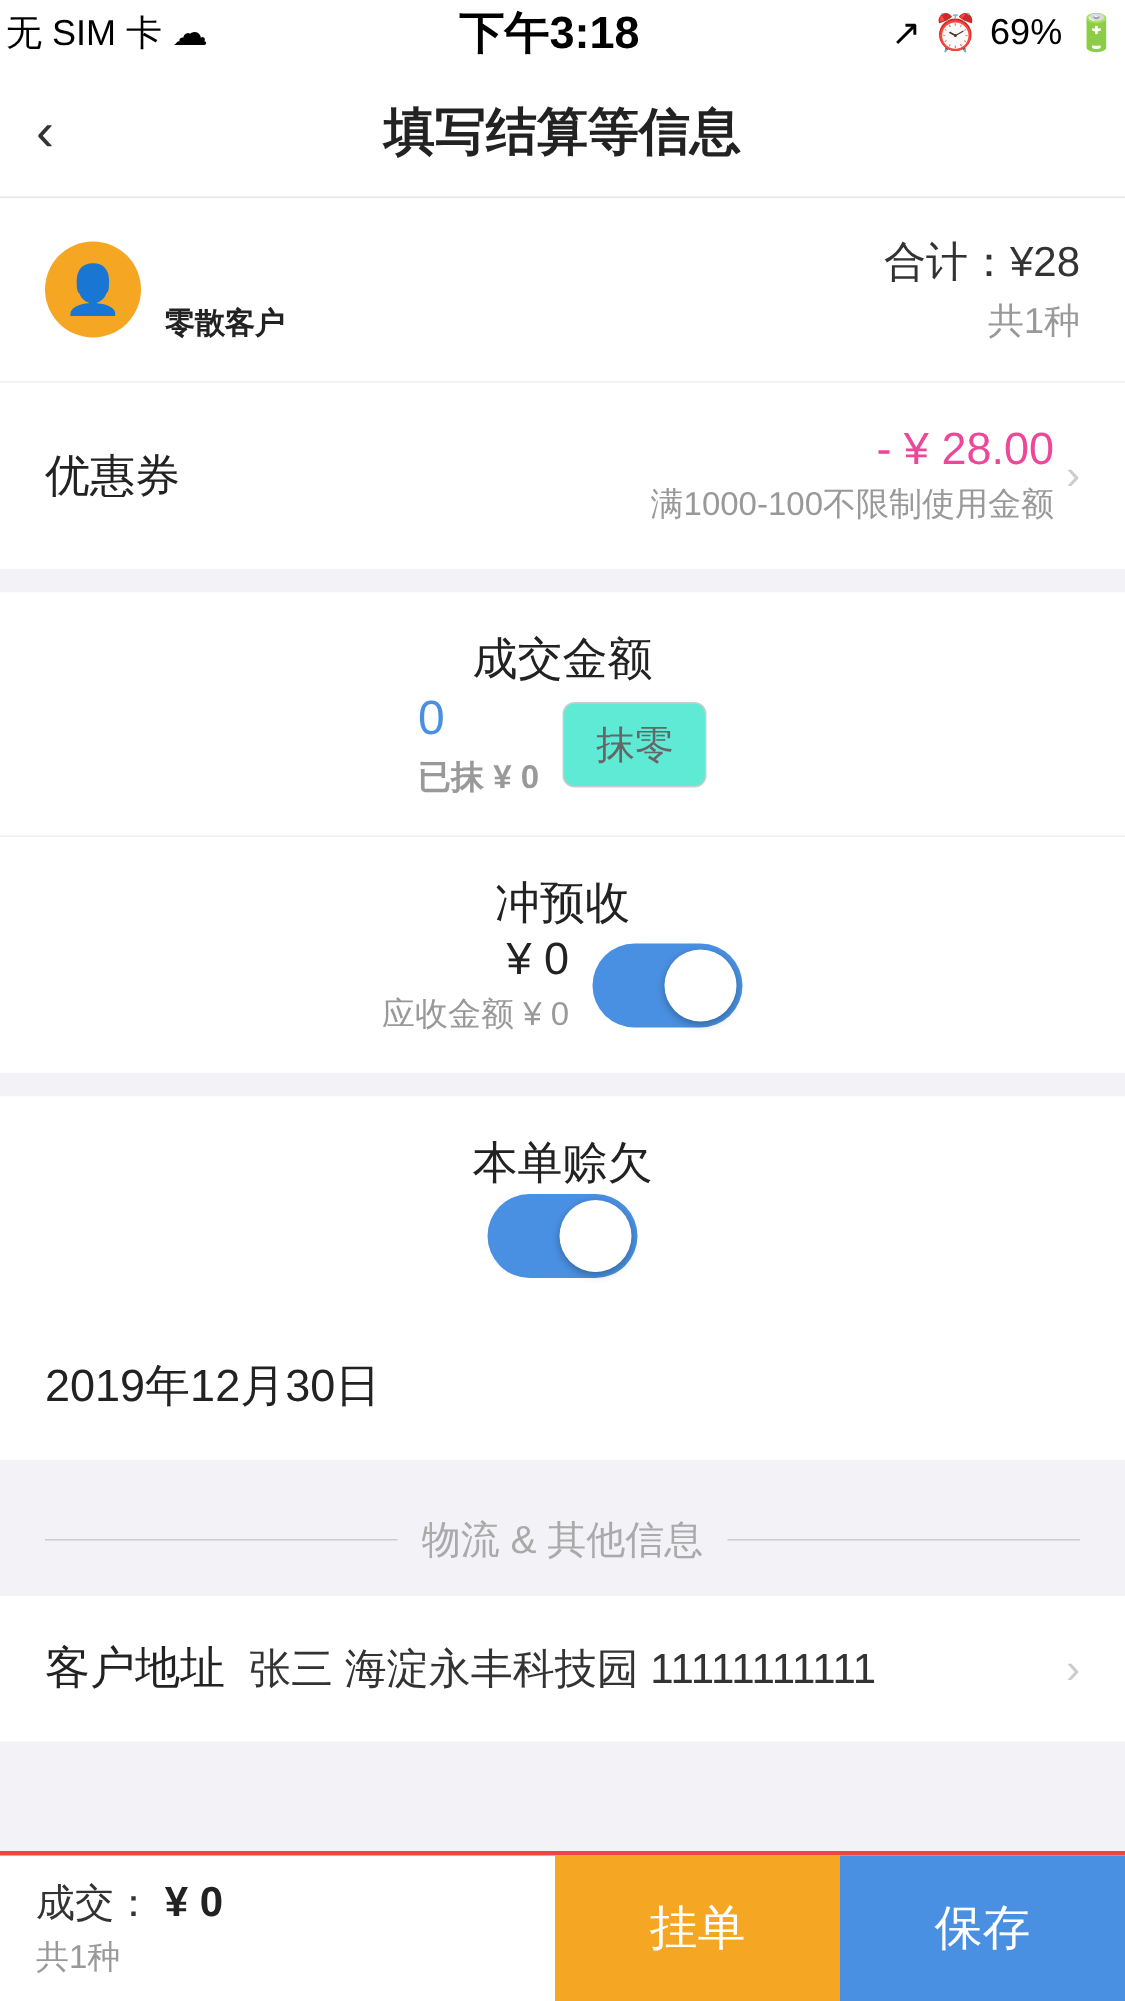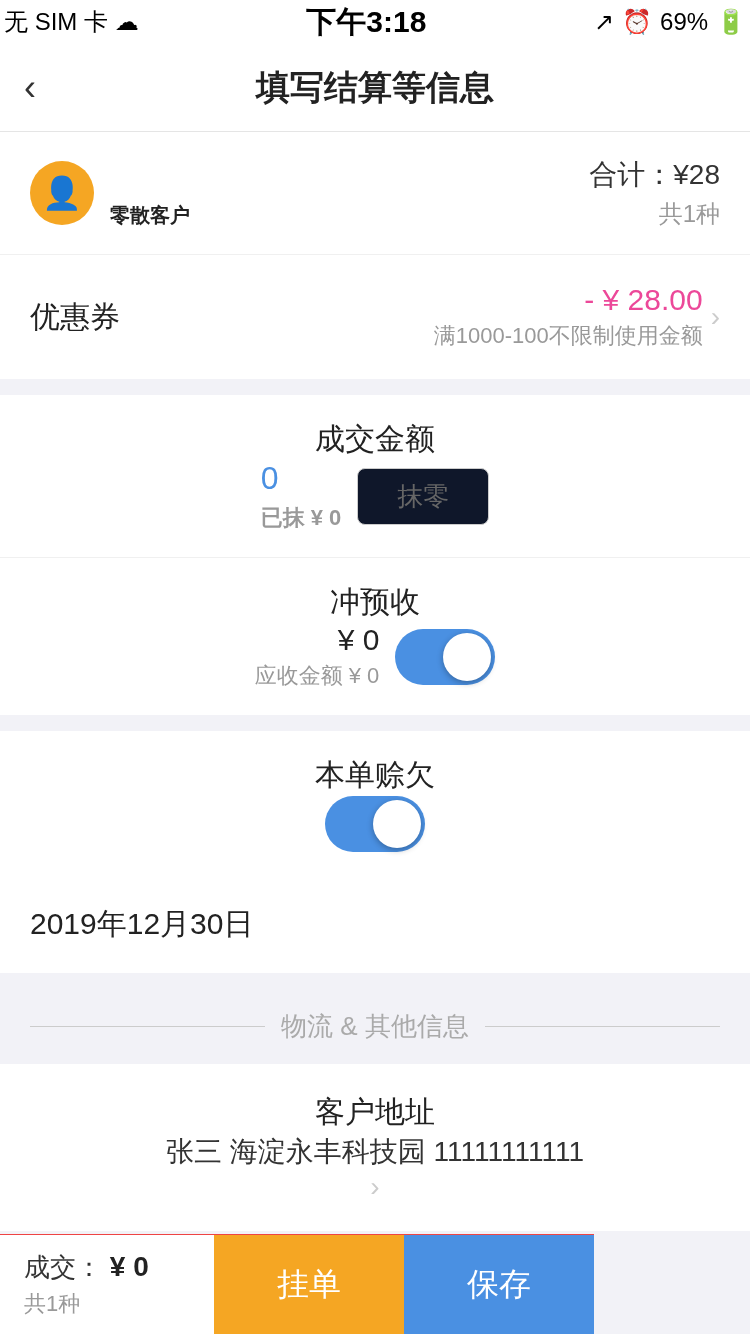--- a/index.html
+++ b/index.html
@@ -117,10 +117,10 @@
     .round-zero-btn {
       border: 1px solid #ccc;
       border-radius: 8px;
-      padding: 10px 39px;
+      padding: 10px 21px;
       font-size: 26px;
       color: #666;
-      background: #0f172a;
+      background: #5eead4;
       cursor: pointer;
     }
 

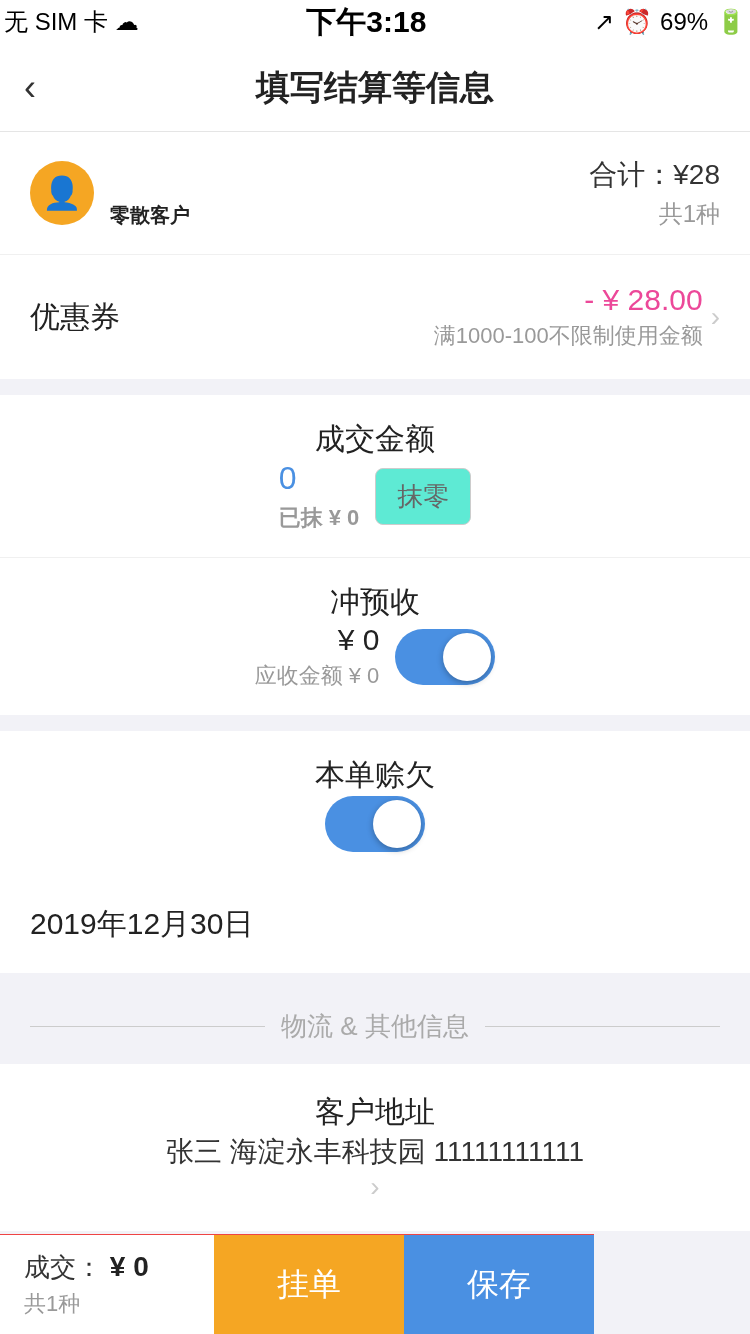--- a/index.html
+++ b/index.html
@@ -189,7 +189,6 @@
       padding: 28px 30px;
       background: #fff;
       cursor: pointer;
-      flex-direction: column;
     }
     .address-label { font-size: 30px; color: #222; min-width: 120px; }
     .address-value { font-size: 28px; color: #333; flex: 1; margin: 0 16px; }

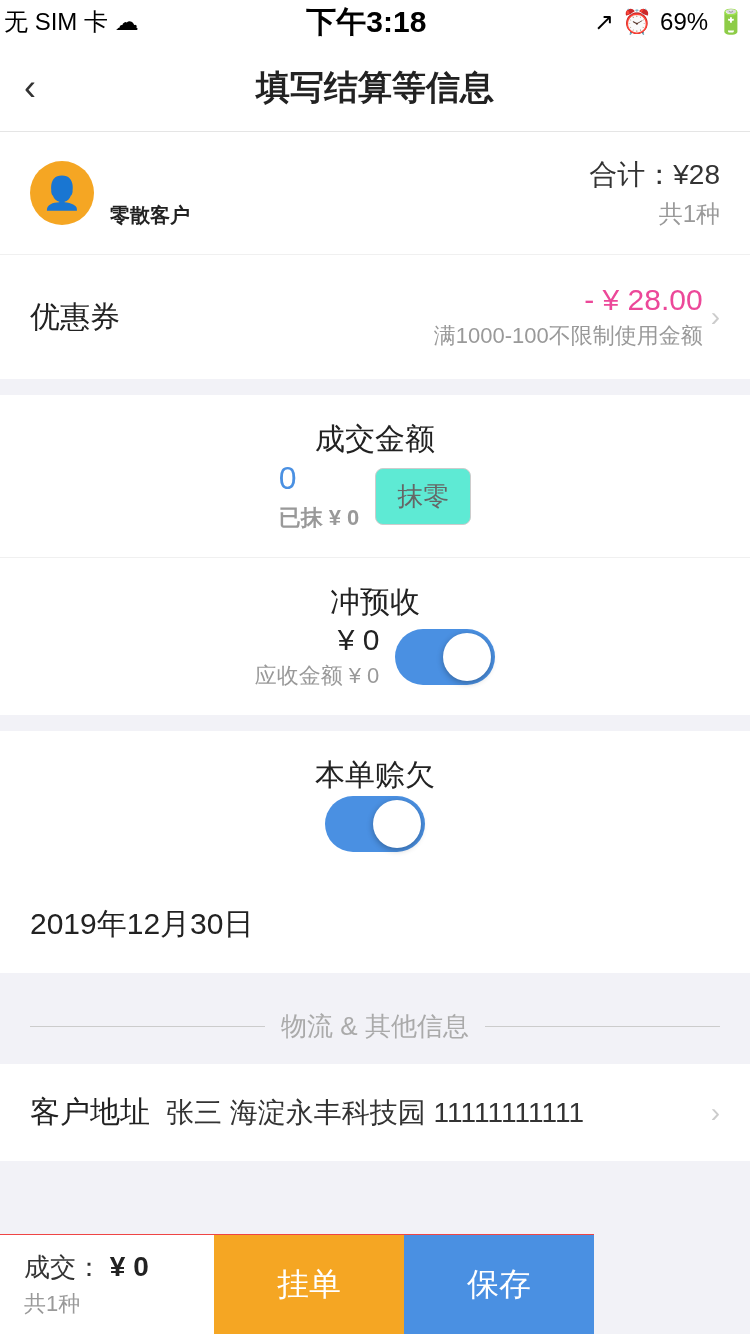--- a/index.html
+++ b/index.html
@@ -199,11 +199,11 @@
       position: fixed;
       bottom: 0;
       left: 0;
-      width: 594px;
+      width: 750px;
       height: 100px;
       display: flex;
       background: #fff;
-      border-top: 1px solid #ef4444;
+      border-top: 3px solid #ef4444;
     }
     .bottom-summary {
       flex: 1;

